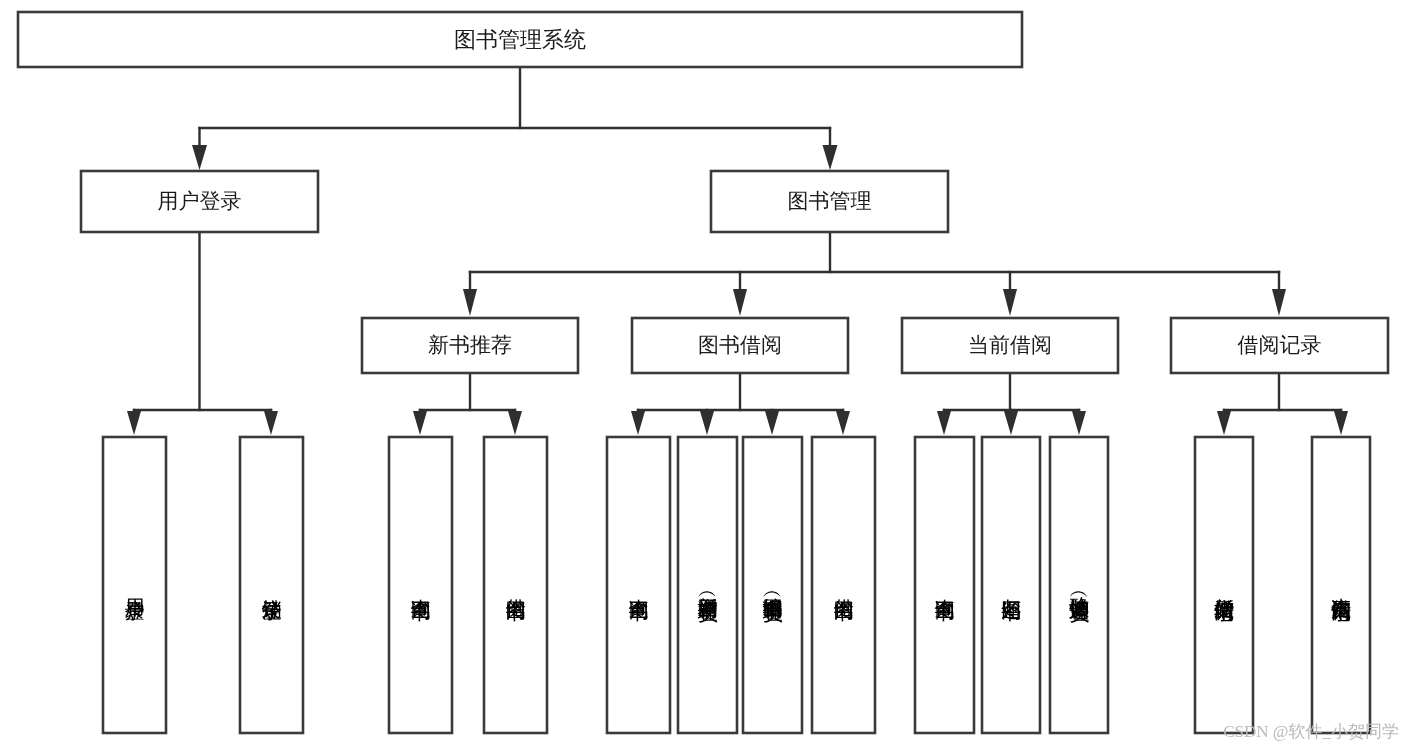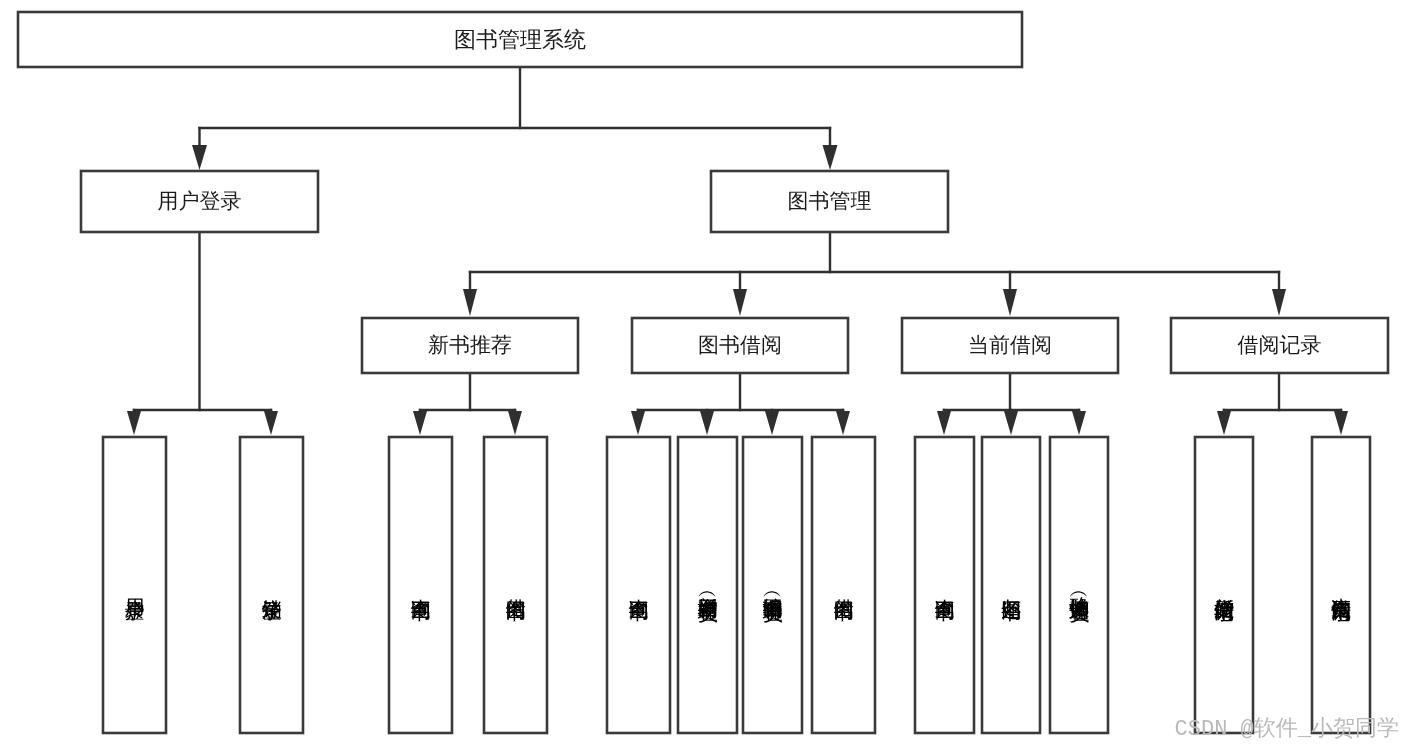--- a/index.html
+++ b/index.html
@@ -35,8 +35,8 @@
   }
   .watermark{
     position:absolute;right:6px;bottom:4px;
-    color:#b9b9b9;font-size:22px;
-    font-family:Liberation Mono, monospace;
+    color:#b9b9b9;font-size:17px;
+    font-family:Liberation Serif, serif;
     white-space:nowrap;
   }
 </style>

